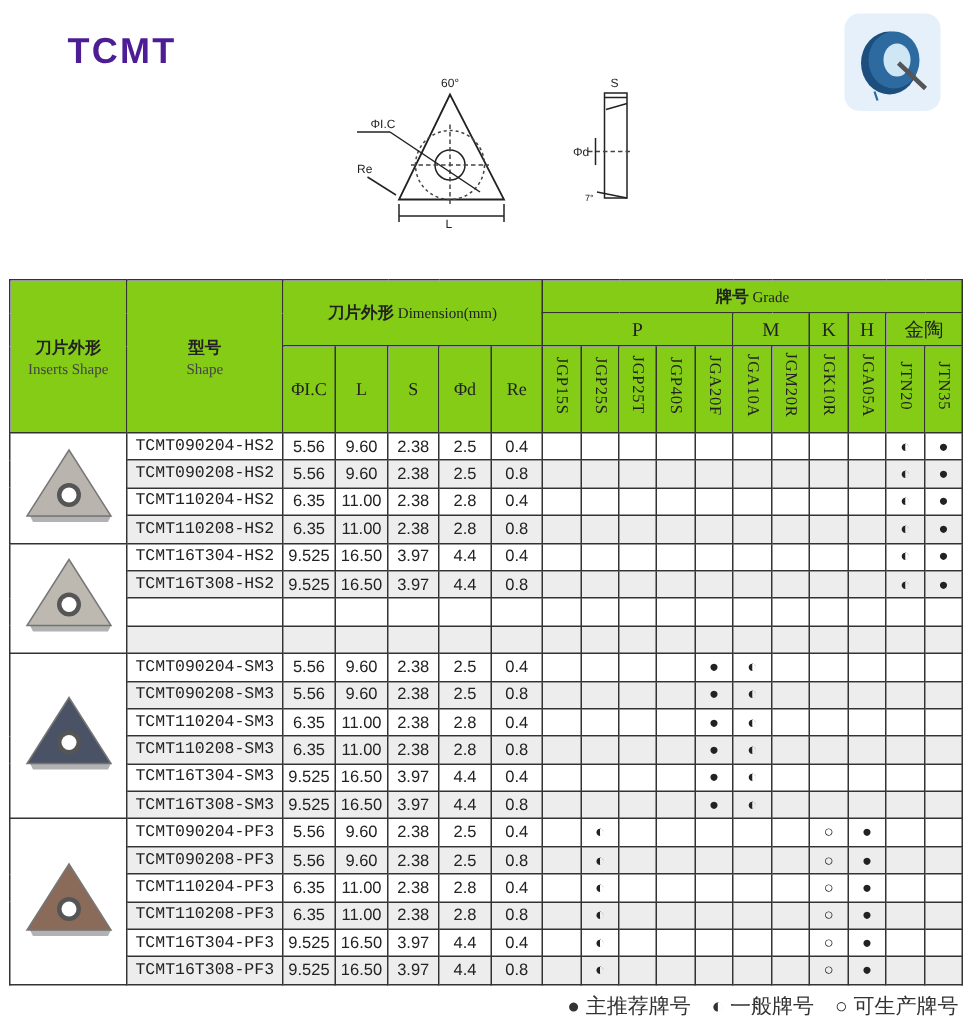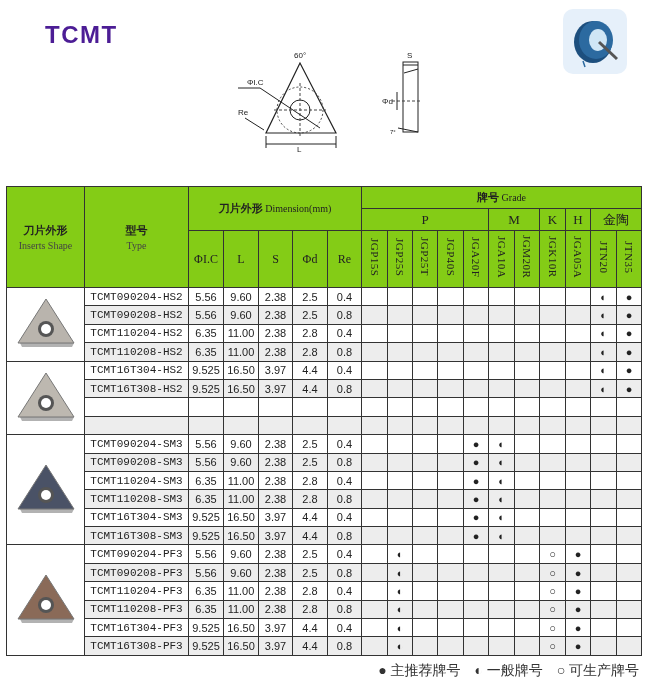--- a/index.html
+++ b/index.html
@@ -98,7 +98,7 @@
       </th>
       <th rowspan="3">
         <span class="h-cn">型号</span>
-        <span class="h-en">Type</span>
+        <span class="h-en">Shape</span>
       </th>
       <th colspan="5" rowspan="2" class="dim-title">
         <b>刀片外形</b> <span>Dimension(mm)</span>

